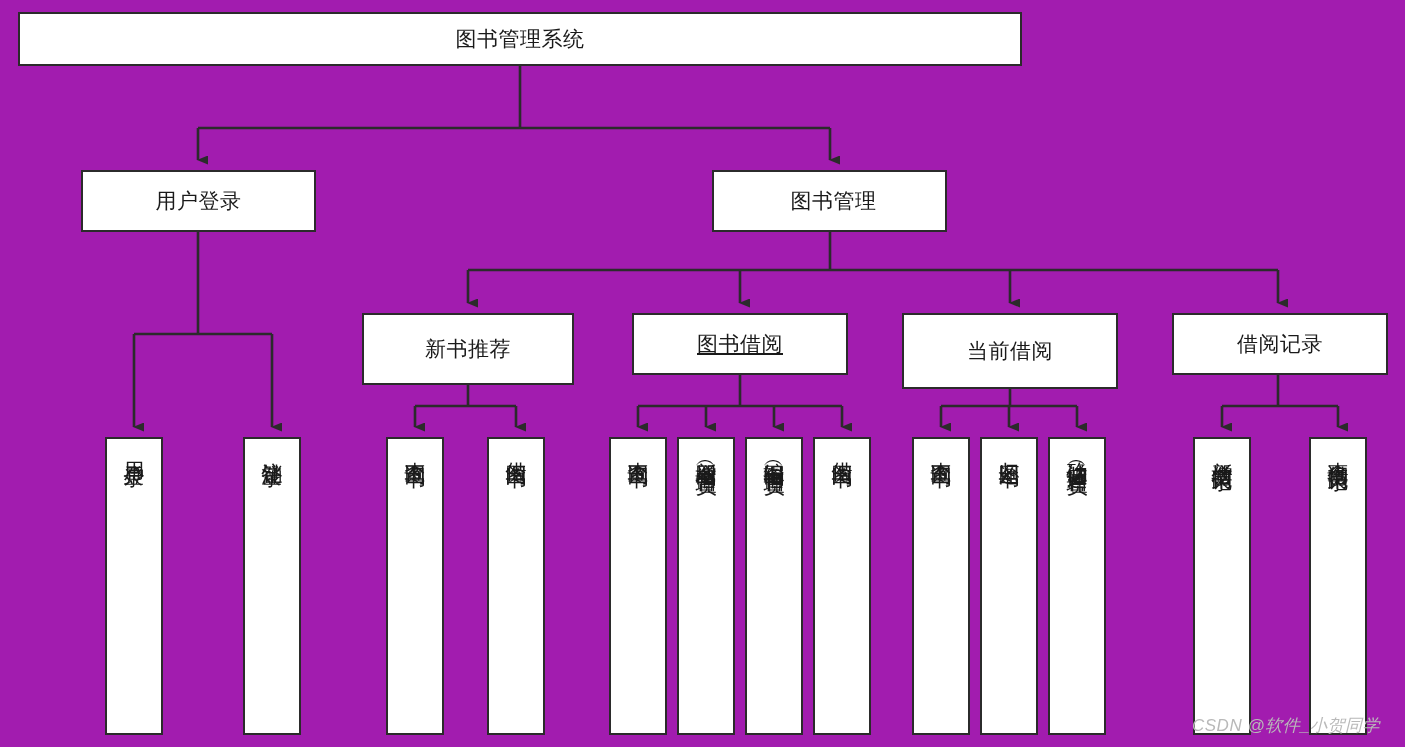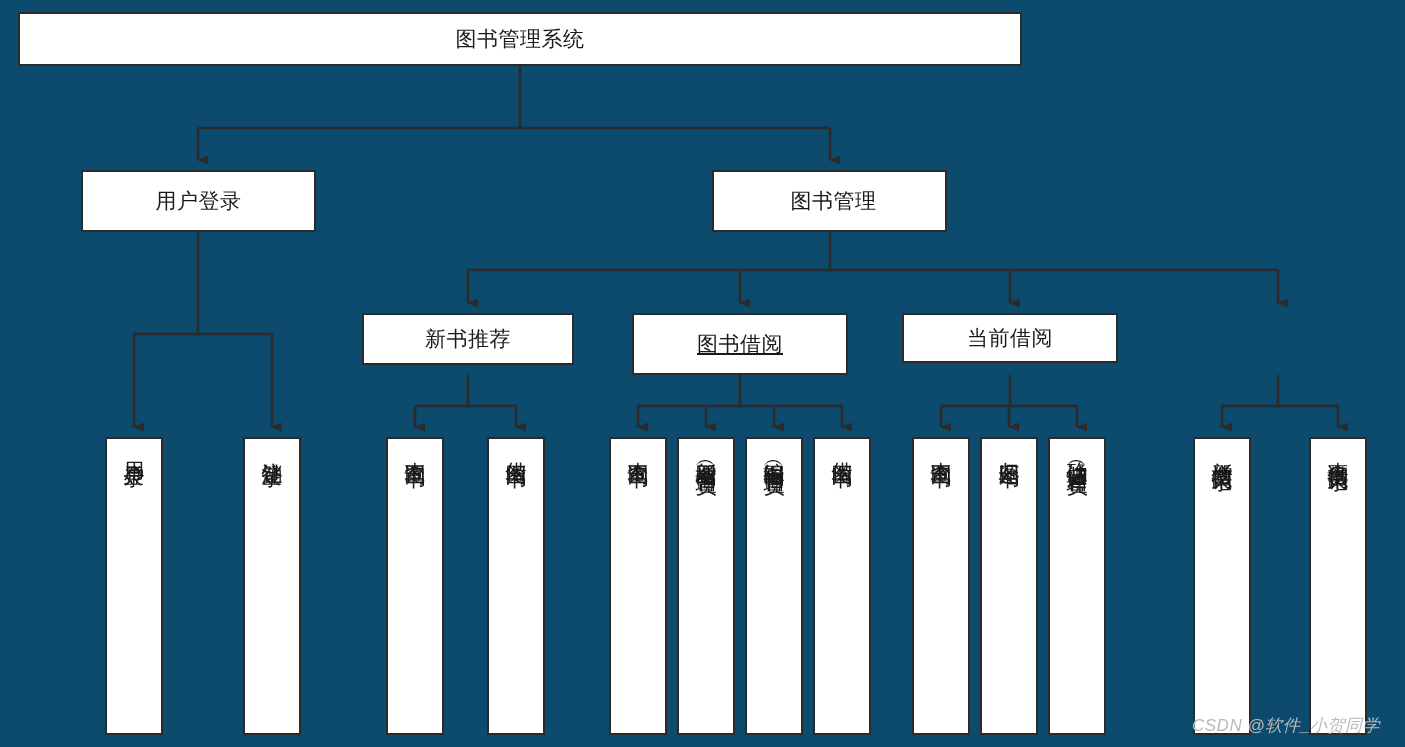--- a/index.html
+++ b/index.html
@@ -15,7 +15,7 @@
     position: relative;
     width: 1405px;
     height: 747px;
-    background: #0c4a6e;
+    background: #a21caf;
     overflow: hidden;
   }
   #edge-layer {

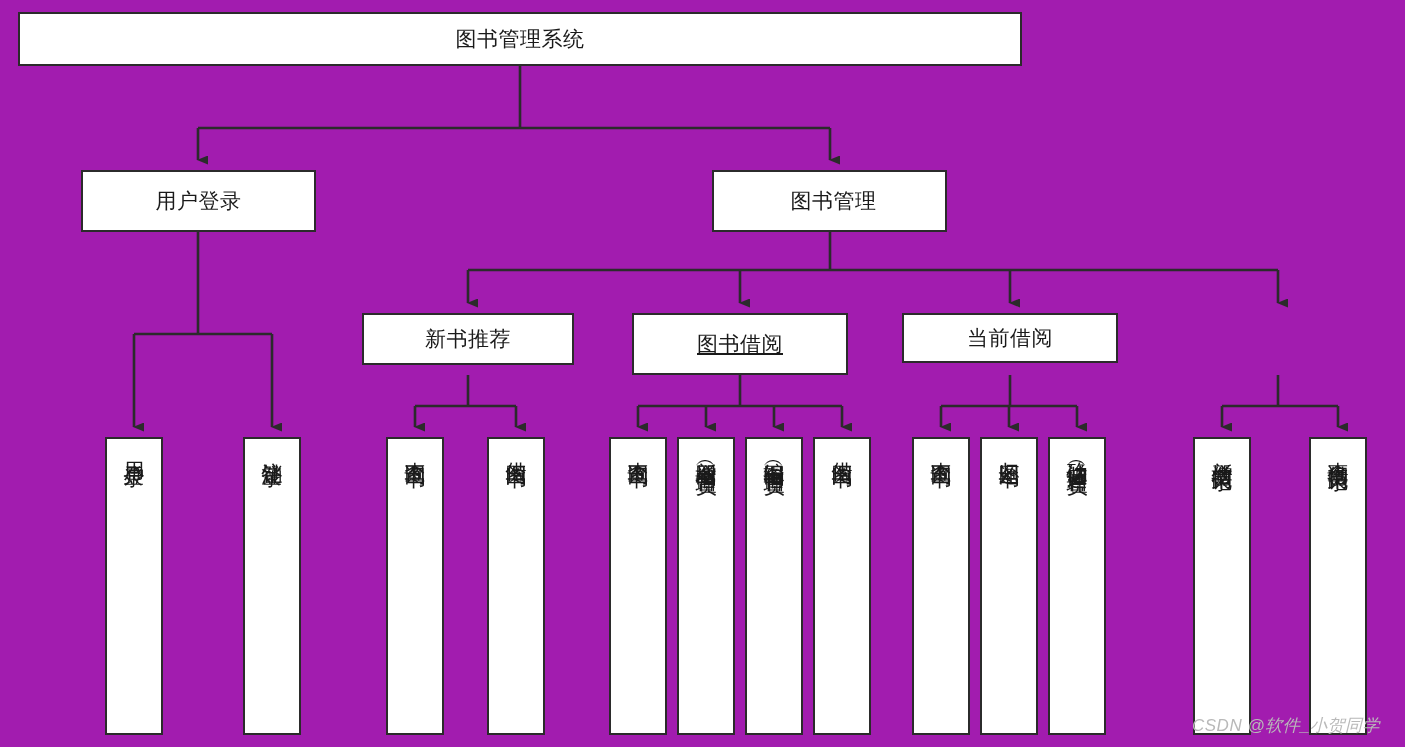--- a/index.html
+++ b/index.html
@@ -139,7 +139,7 @@
     <span class="node-label">图书管理</span>
   </div>
 
-  <div class="node horiz" style="left:362px; top:313px; width:212px; height:52px;">
+  <div class="node horiz" style="left:362px; top:313px; width:212px; height:72px;">
     <span class="node-label">新书推荐</span>
   </div>
   <div class="node horiz" style="left:632px; top:313px; width:216px; height:62px;text-decoration:underline;">

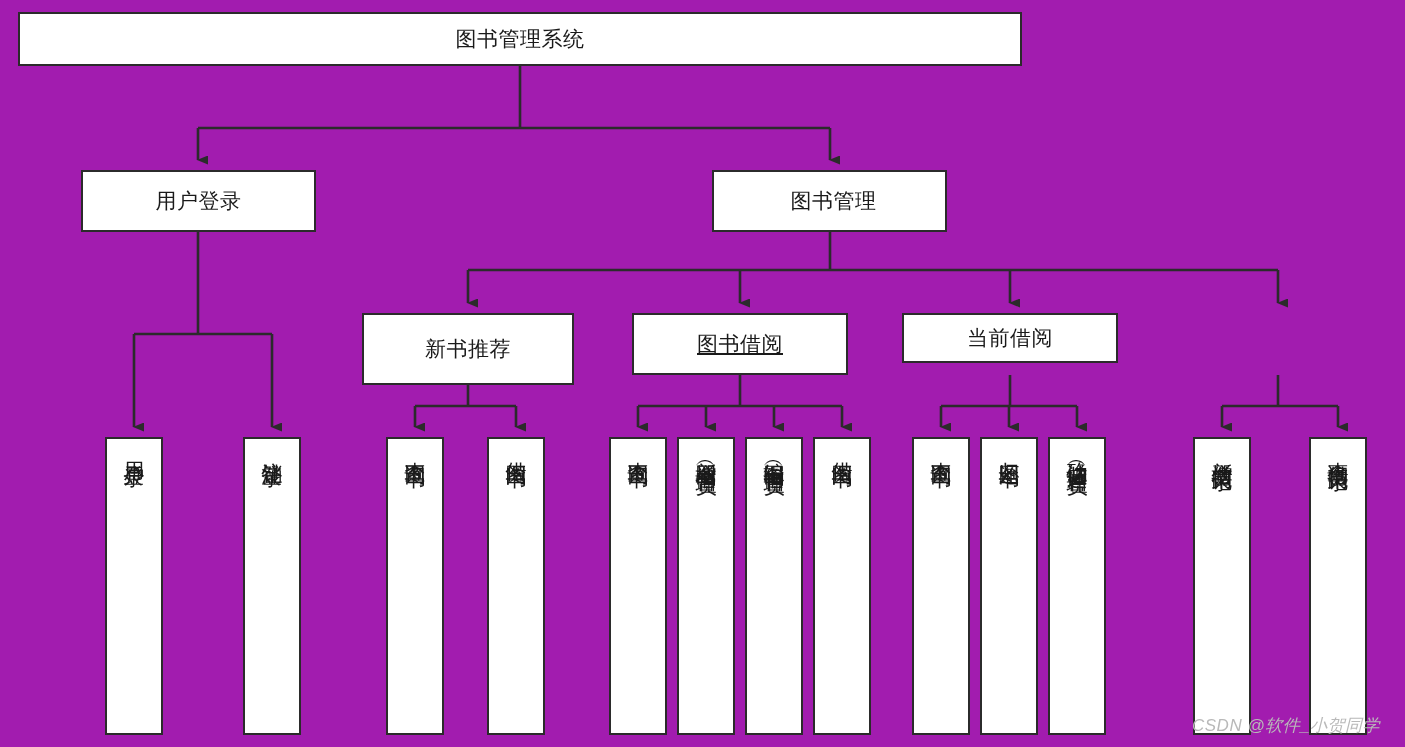--- a/index.html
+++ b/index.html
@@ -145,7 +145,7 @@
   <div class="node horiz" style="left:632px; top:313px; width:216px; height:62px;text-decoration:underline;">
     <span class="node-label">图书借阅</span>
   </div>
-  <div class="node horiz" style="left:902px; top:313px; width:216px; height:50px;">
+  <div class="node horiz" style="left:902px; top:313px; width:216px; height:76px;">
     <span class="node-label">当前借阅</span>
   </div>
 

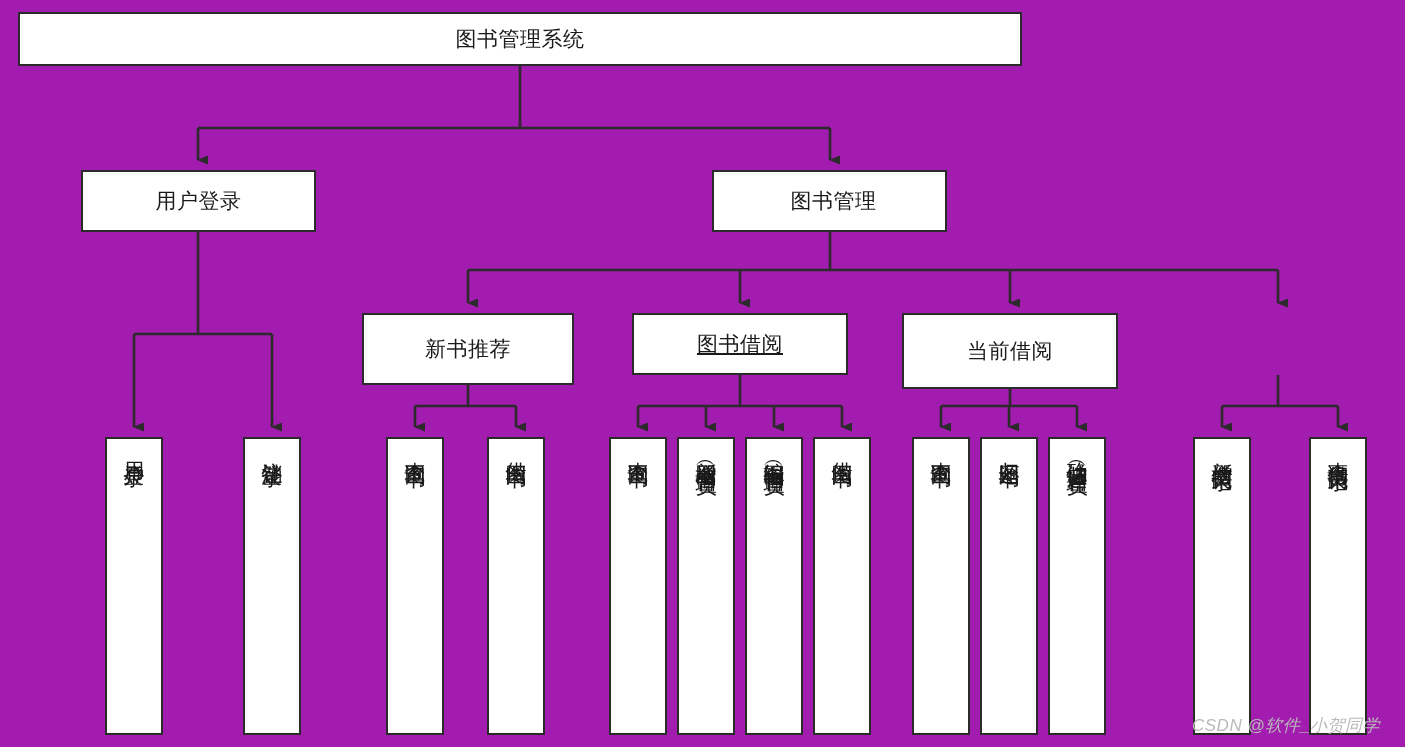--- a/index.html
+++ b/index.html
@@ -148,6 +148,9 @@
   <div class="node horiz" style="left:902px; top:313px; width:216px; height:76px;">
     <span class="node-label">当前借阅</span>
   </div>
+  <div class="node horiz" style="left:1172px; top:313px; width:216px; height:62px;">
+    <span class="node-label">借阅记录</span>
+  </div>
 
   <div class="node vert" style="left:105px; top:437px; width:58px; height:298px;">
     <span class="node-label">用户登录</span>

